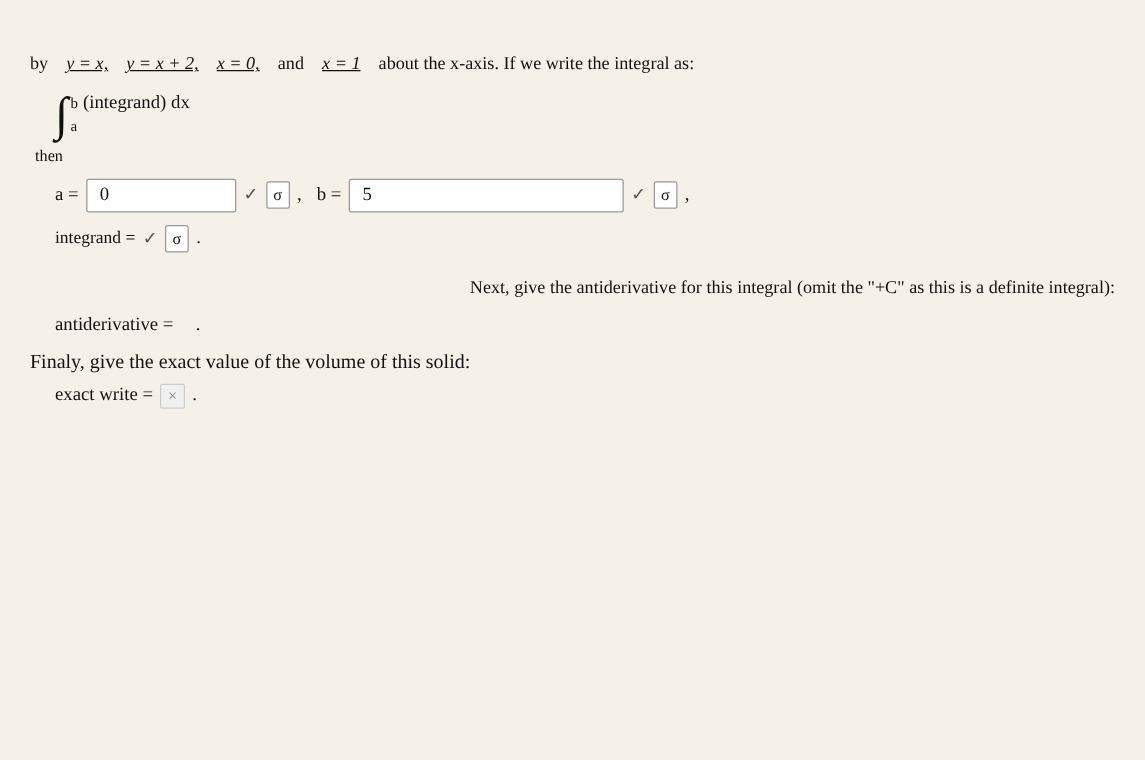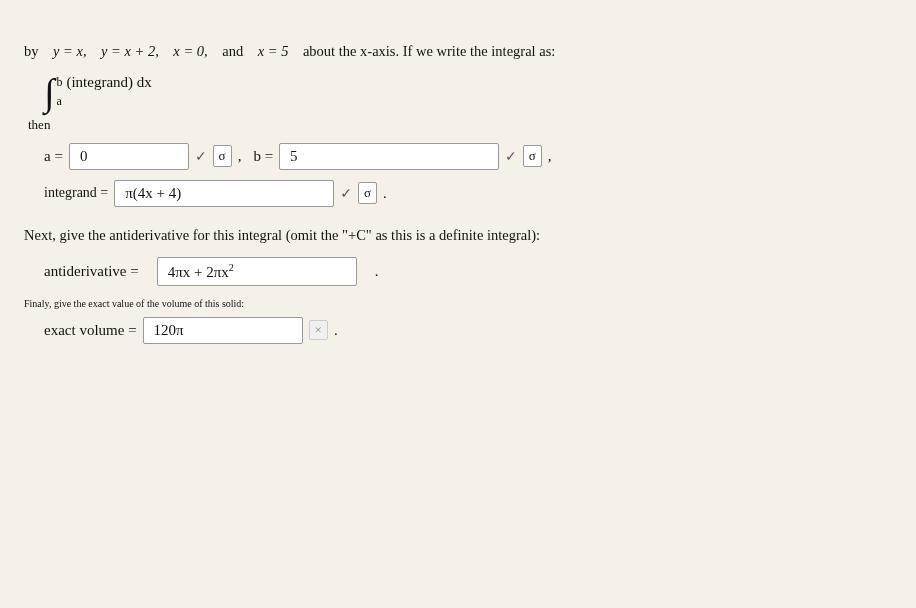--- a/index.html
+++ b/index.html
@@ -125,7 +125,7 @@
       border-radius: 2px;
       display: inline-block;
     }
-    .math-italic { font-style: italic; }
+    .math-italic { font-style: italic; text-decoration: underline; }
     sup { font-size: 10px; vertical-align: super; }
     .comma { font-size: 15px; }
   </style>

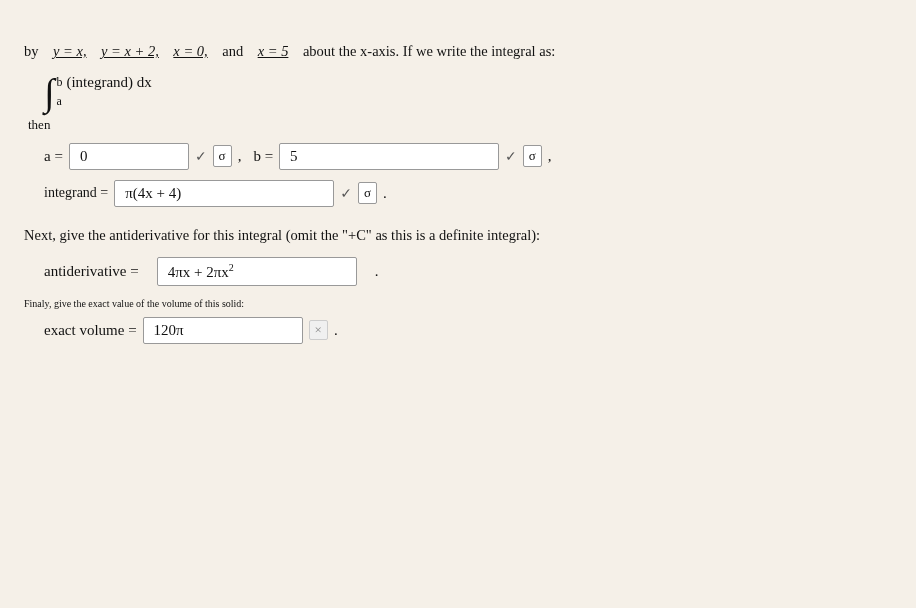--- a/index.html
+++ b/index.html
@@ -143,7 +143,7 @@
   &nbsp;&nbsp;
   <span>and</span>
   &nbsp;&nbsp;
-  <span class="math-italic">x = 5</span>
+  <span class="math-italic">x = 1</span>
   &nbsp;&nbsp;
   <span>about the x-axis. If we write the integral as:</span>
 </div>

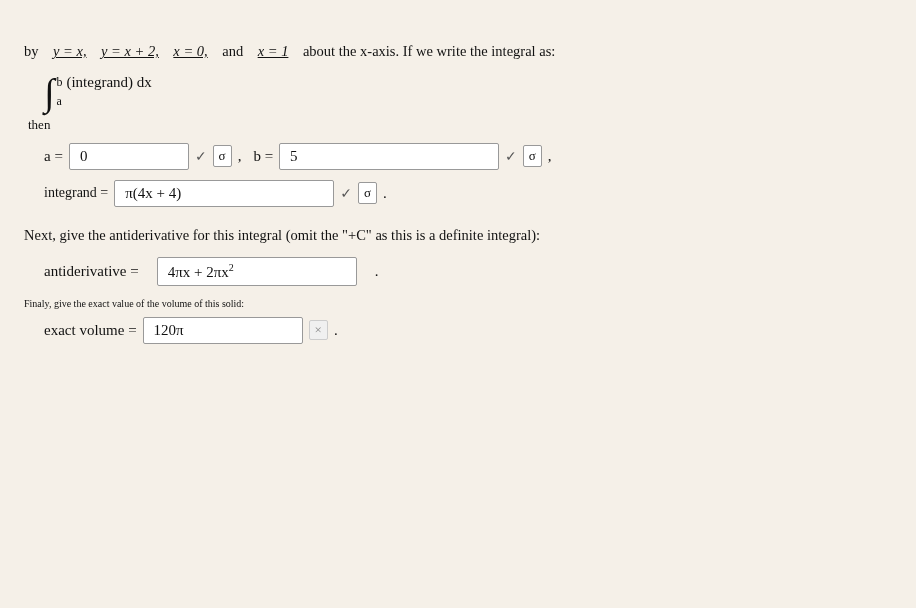--- a/index.html
+++ b/index.html
@@ -182,7 +182,6 @@
 
 <div class="integrand-row">
   <span class="integrand-label">integrand =</span>
-  <span class="answer-box answer-box-wide">π(4x + 4)</span>
   <span class="check-icon">✓</span>
   <span class="sigma-icon">σ</span>
   <span class="comma">.</span>

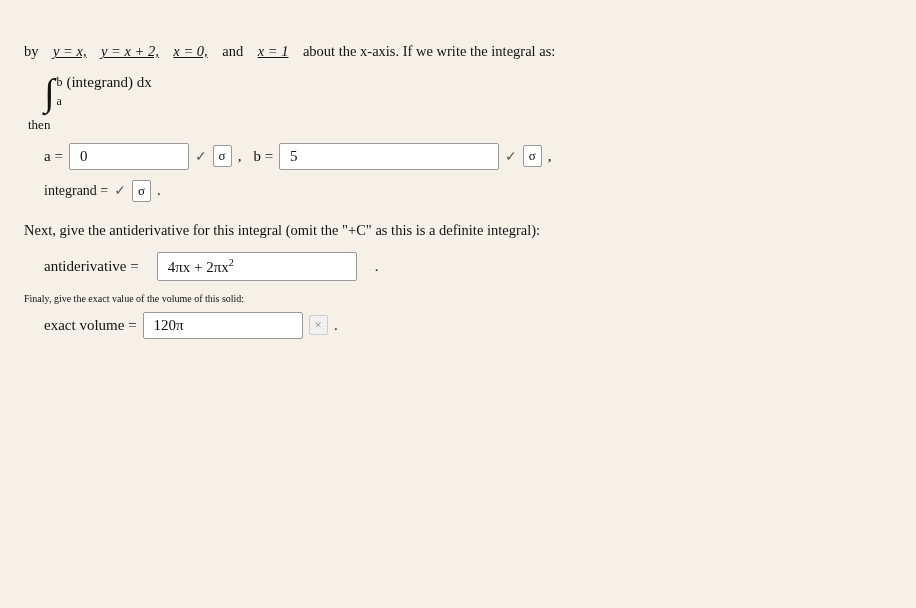--- a/index.html
+++ b/index.html
@@ -99,6 +99,7 @@
       margin: 18px 0 10px 0;
       font-size: 14.5px;
       line-height: 1.5;
+      text-align: right;
     }
     .antiderivative-row {
       display: flex;

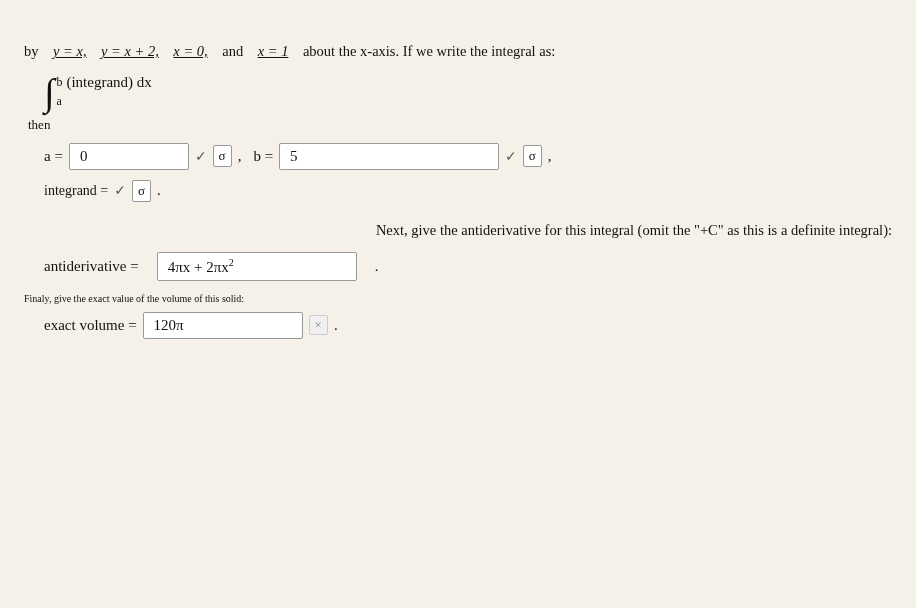--- a/index.html
+++ b/index.html
@@ -194,7 +194,6 @@
 
 <div class="antiderivative-row">
   <span class="field-label">antiderivative =</span>
-  <span class="answer-box answer-box-wide" style="min-width:200px;">4πx + 2πx<sup>2</sup></span>
   <span class="comma">.</span>
 </div>
 

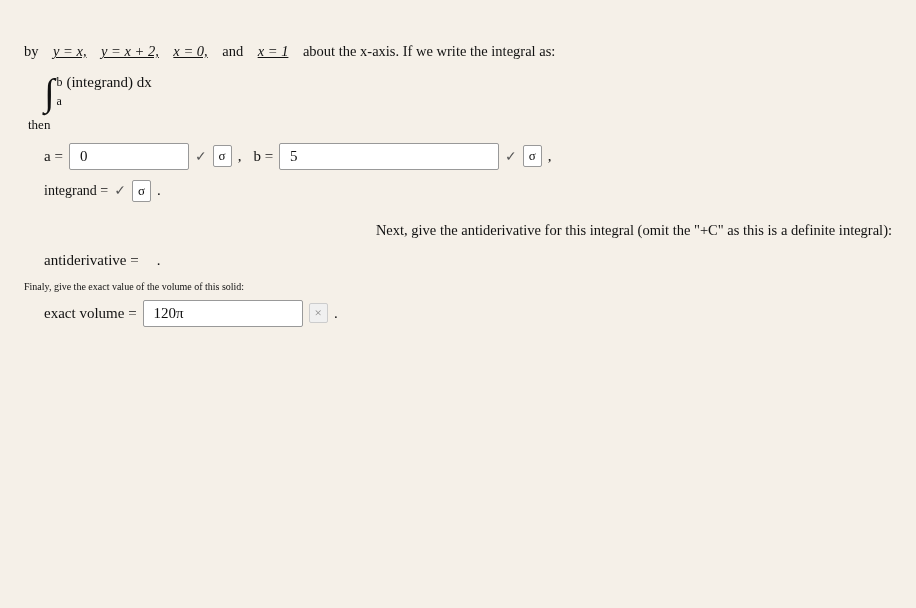--- a/index.html
+++ b/index.html
@@ -109,7 +109,7 @@
     }
     .finaly-section {
       margin: 12px 0 8px 0;
-      font-size: 10px;
+      font-size: 16px;
     }
     .exact-volume-row {
       display: flex;

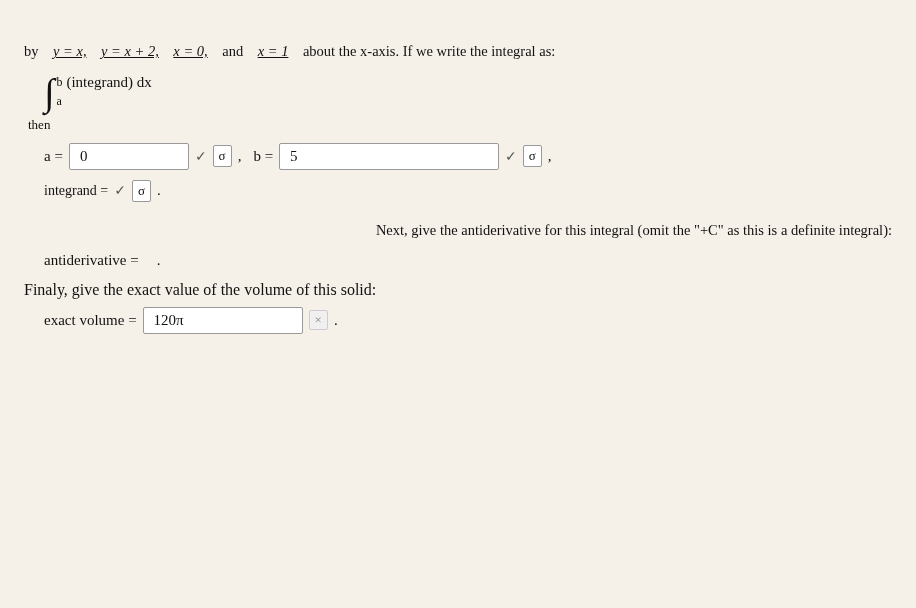--- a/index.html
+++ b/index.html
@@ -202,7 +202,7 @@
 </div>
 
 <div class="exact-volume-row">
-  <span class="field-label">exact volume =</span>
+  <span class="field-label">exact write =</span>
   <span class="answer-box" style="min-width:160px;">120π</span>
   <span class="x-icon">×</span>
   <span class="comma">.</span>

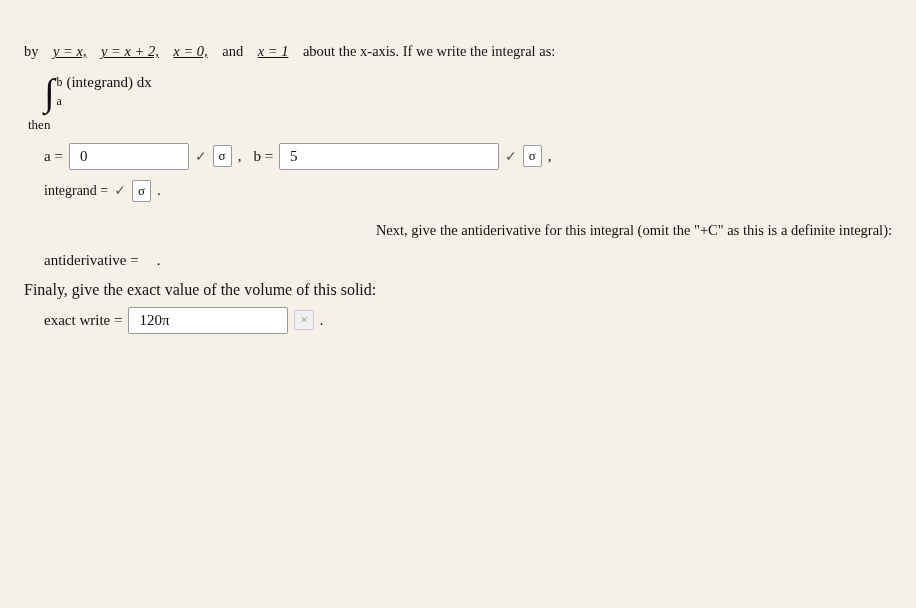--- a/index.html
+++ b/index.html
@@ -203,7 +203,6 @@
 
 <div class="exact-volume-row">
   <span class="field-label">exact write =</span>
-  <span class="answer-box" style="min-width:160px;">120π</span>
   <span class="x-icon">×</span>
   <span class="comma">.</span>
 </div>

